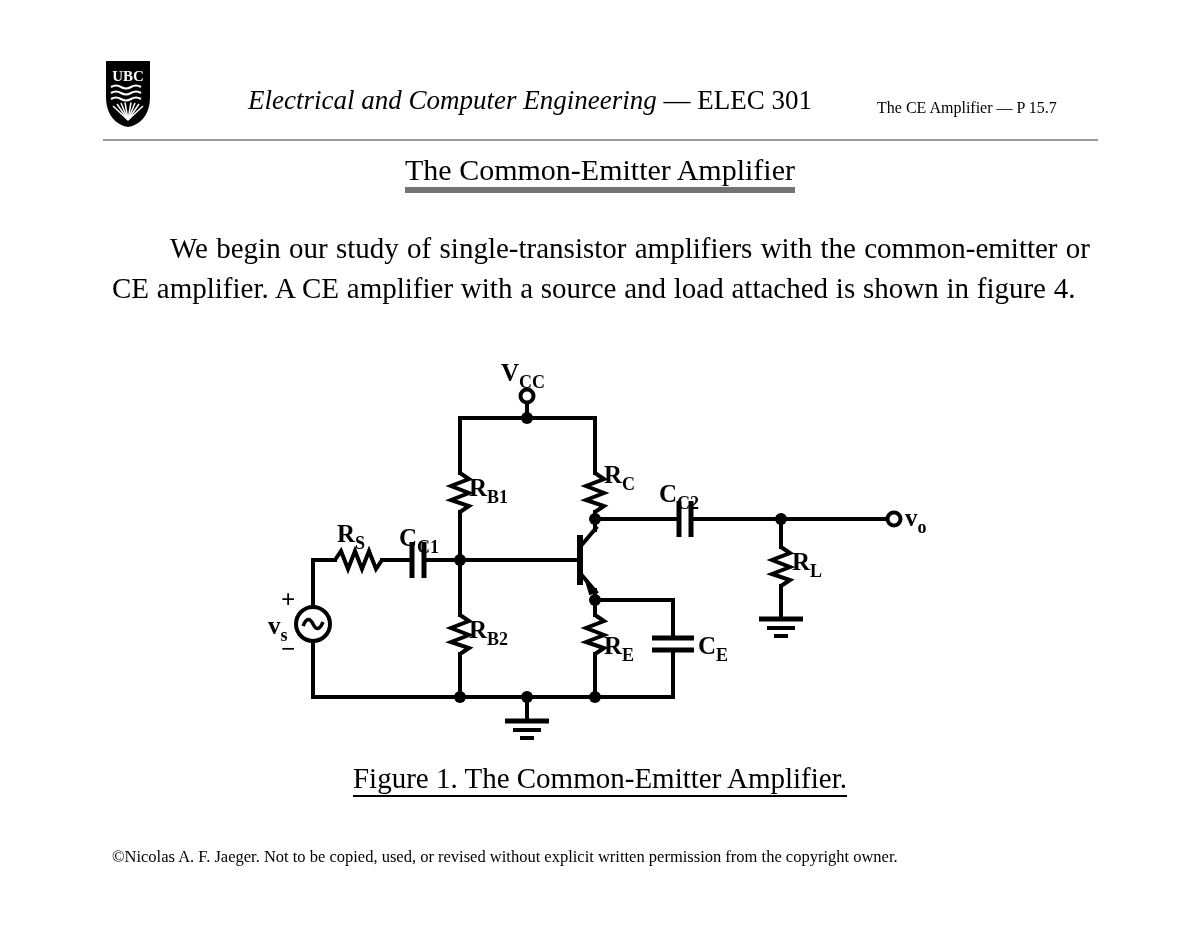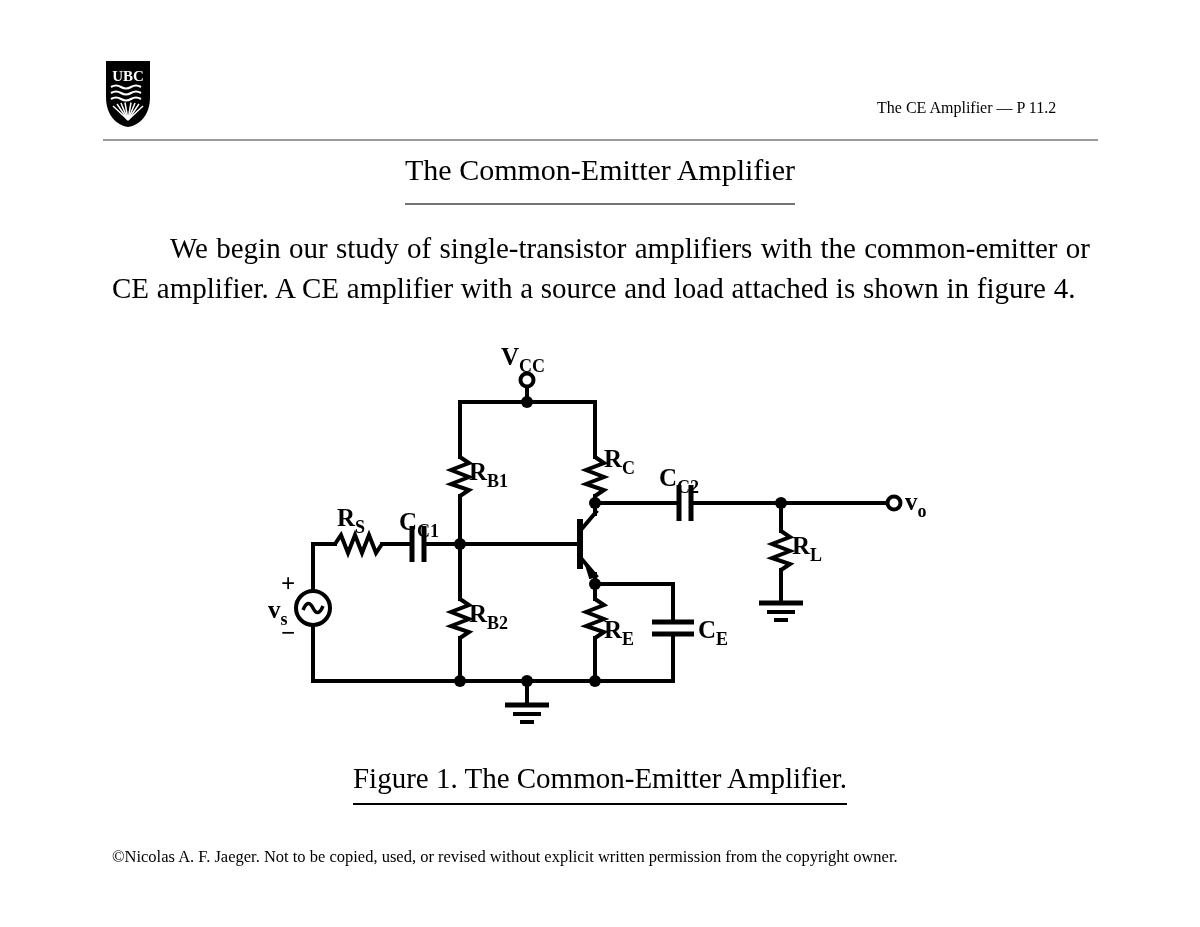--- a/index.html
+++ b/index.html
@@ -145,6 +145,10 @@
     </g>
   </svg>
 
+  <div id="header-course">
+    <span class="ital">Electrical and Computer Engineering</span>
+    <span class="upright">— ELEC 301</span>
+  </div>
 
   <div id="header-topic">The CE Amplifier — P 11.2</div>
 

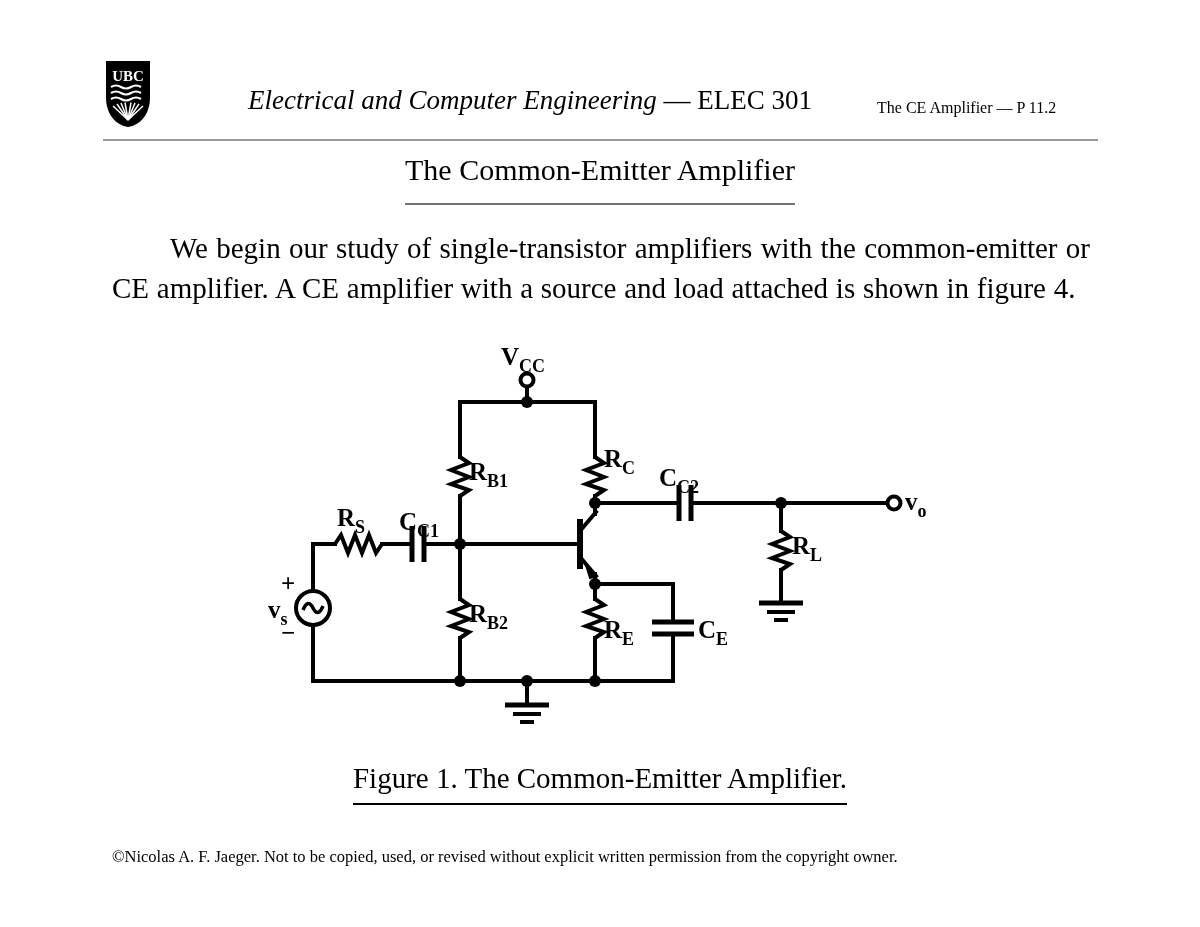--- a/index.html
+++ b/index.html
@@ -150,7 +150,7 @@
     <span class="upright">— ELEC 301</span>
   </div>
 
-  <div id="header-topic">The CE Amplifier — P 11.2</div>
+  <div id="header-topic">The CE Amplifier — P 15.7</div>
 
   <div id="header-rule"></div>
 </div>

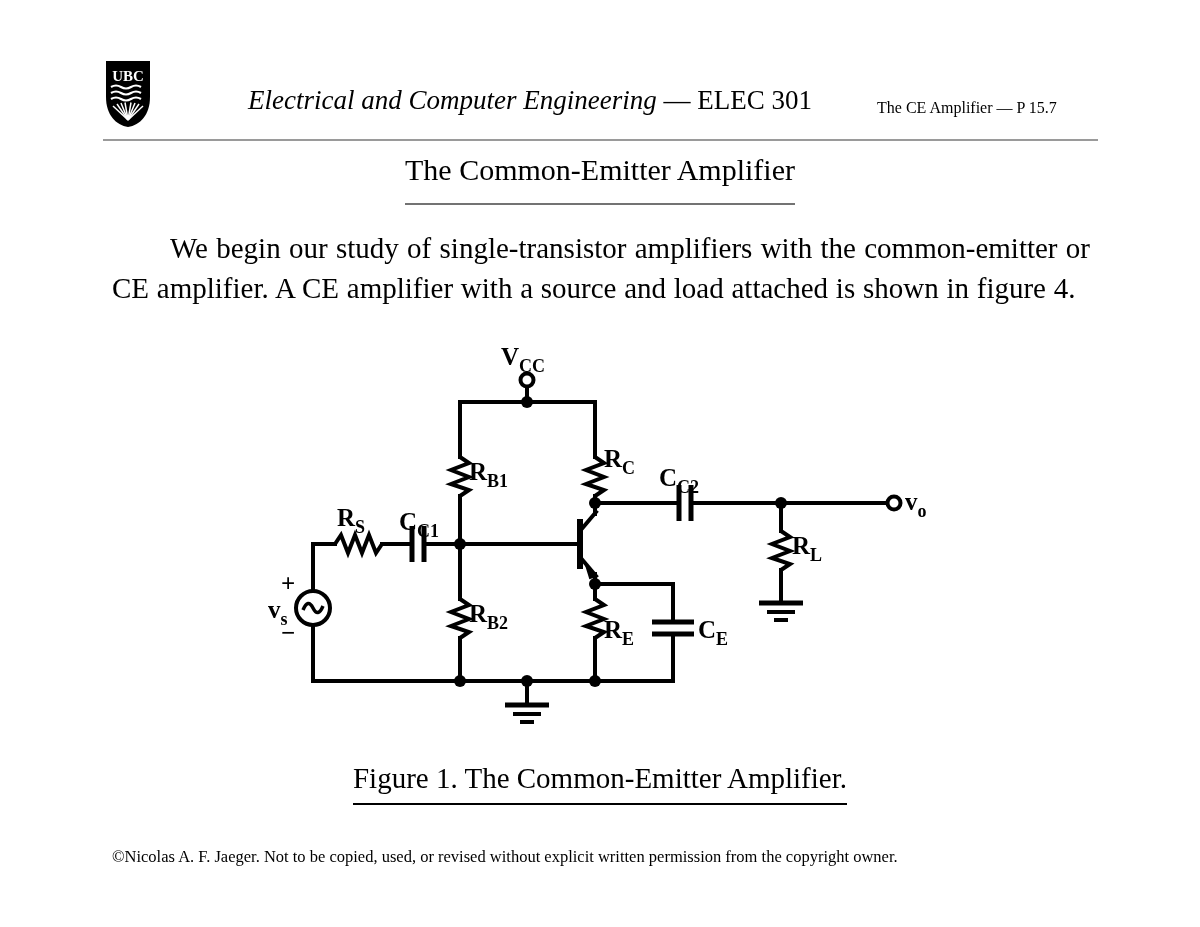--- a/index.html
+++ b/index.html
@@ -64,8 +64,8 @@
     font-size: 30px;
   }
   #slide-title span {
-    border-bottom: 2px solid #737373;
-    padding-bottom: 17px;
+    border-bottom: 6px solid #737373;
+    padding-bottom: 1px;
   }
 
   

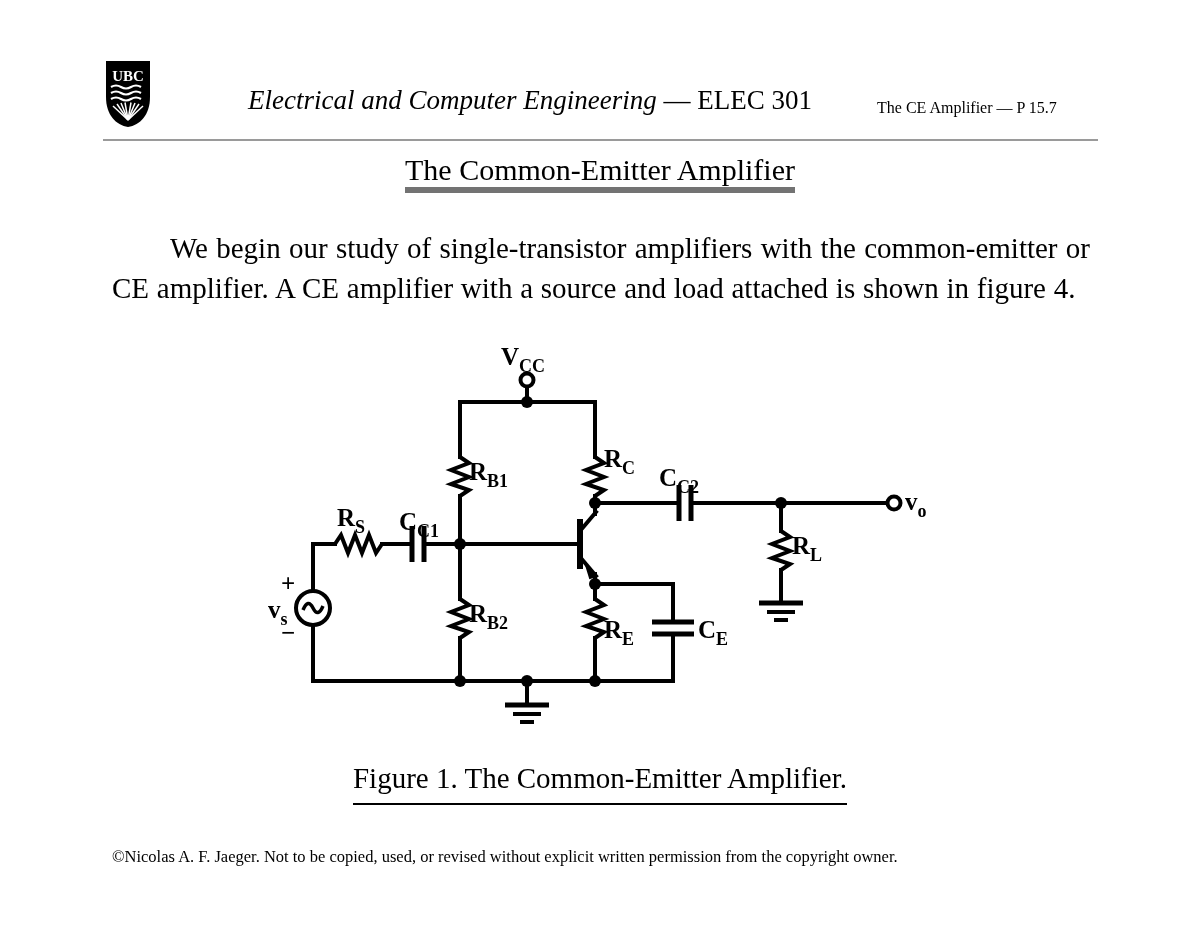--- a/index.html
+++ b/index.html
@@ -83,7 +83,7 @@
   
   #circuit-wrap {
     position: absolute;
-    left: 0; top: 334px;
+    left: 0; top: 350px;
     width: 1200px;
     height: 410px;
   }

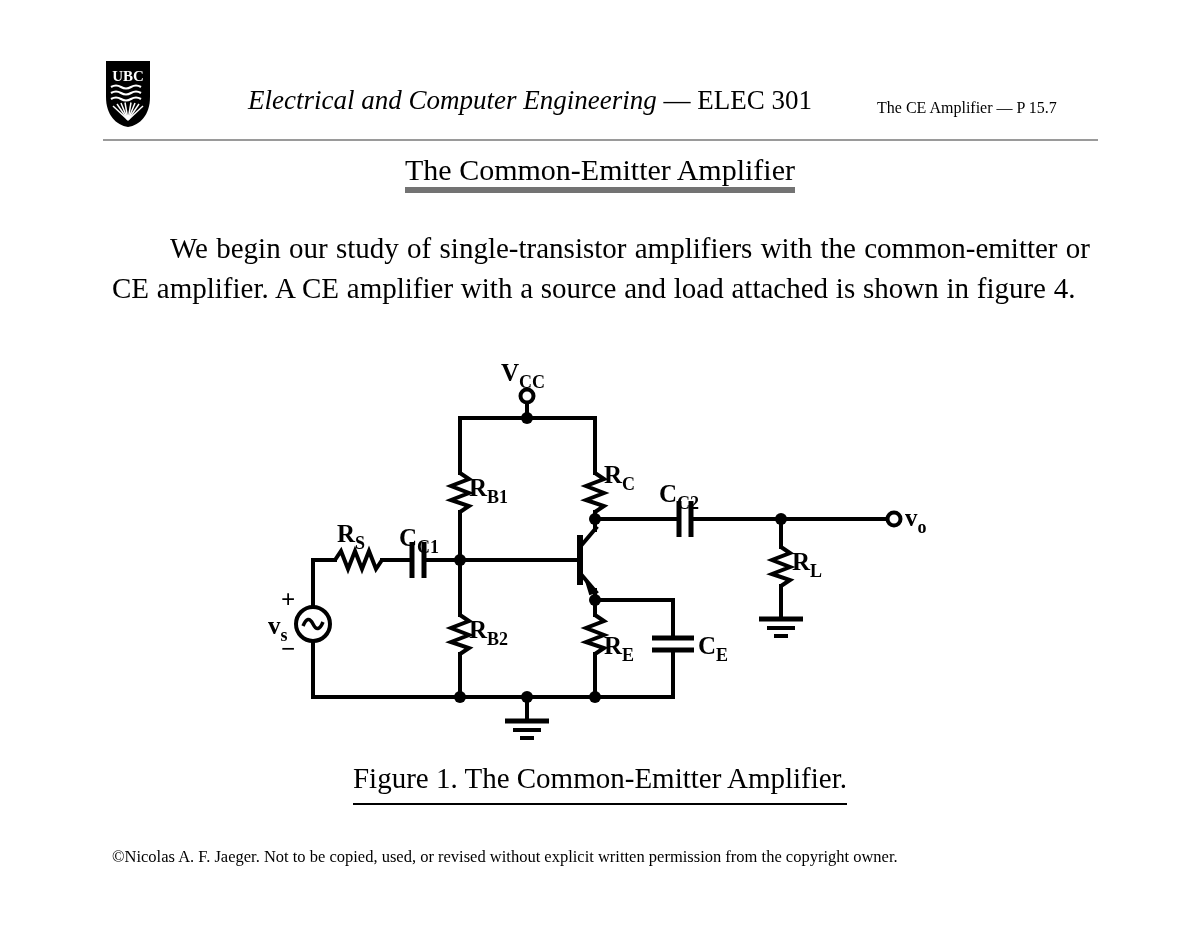--- a/index.html
+++ b/index.html
@@ -101,7 +101,7 @@
   }
   #figure-caption span {
     border-bottom: 2px solid #000;
-    padding-bottom: 9px;
+    padding-bottom: 1px;
   }
 
   

